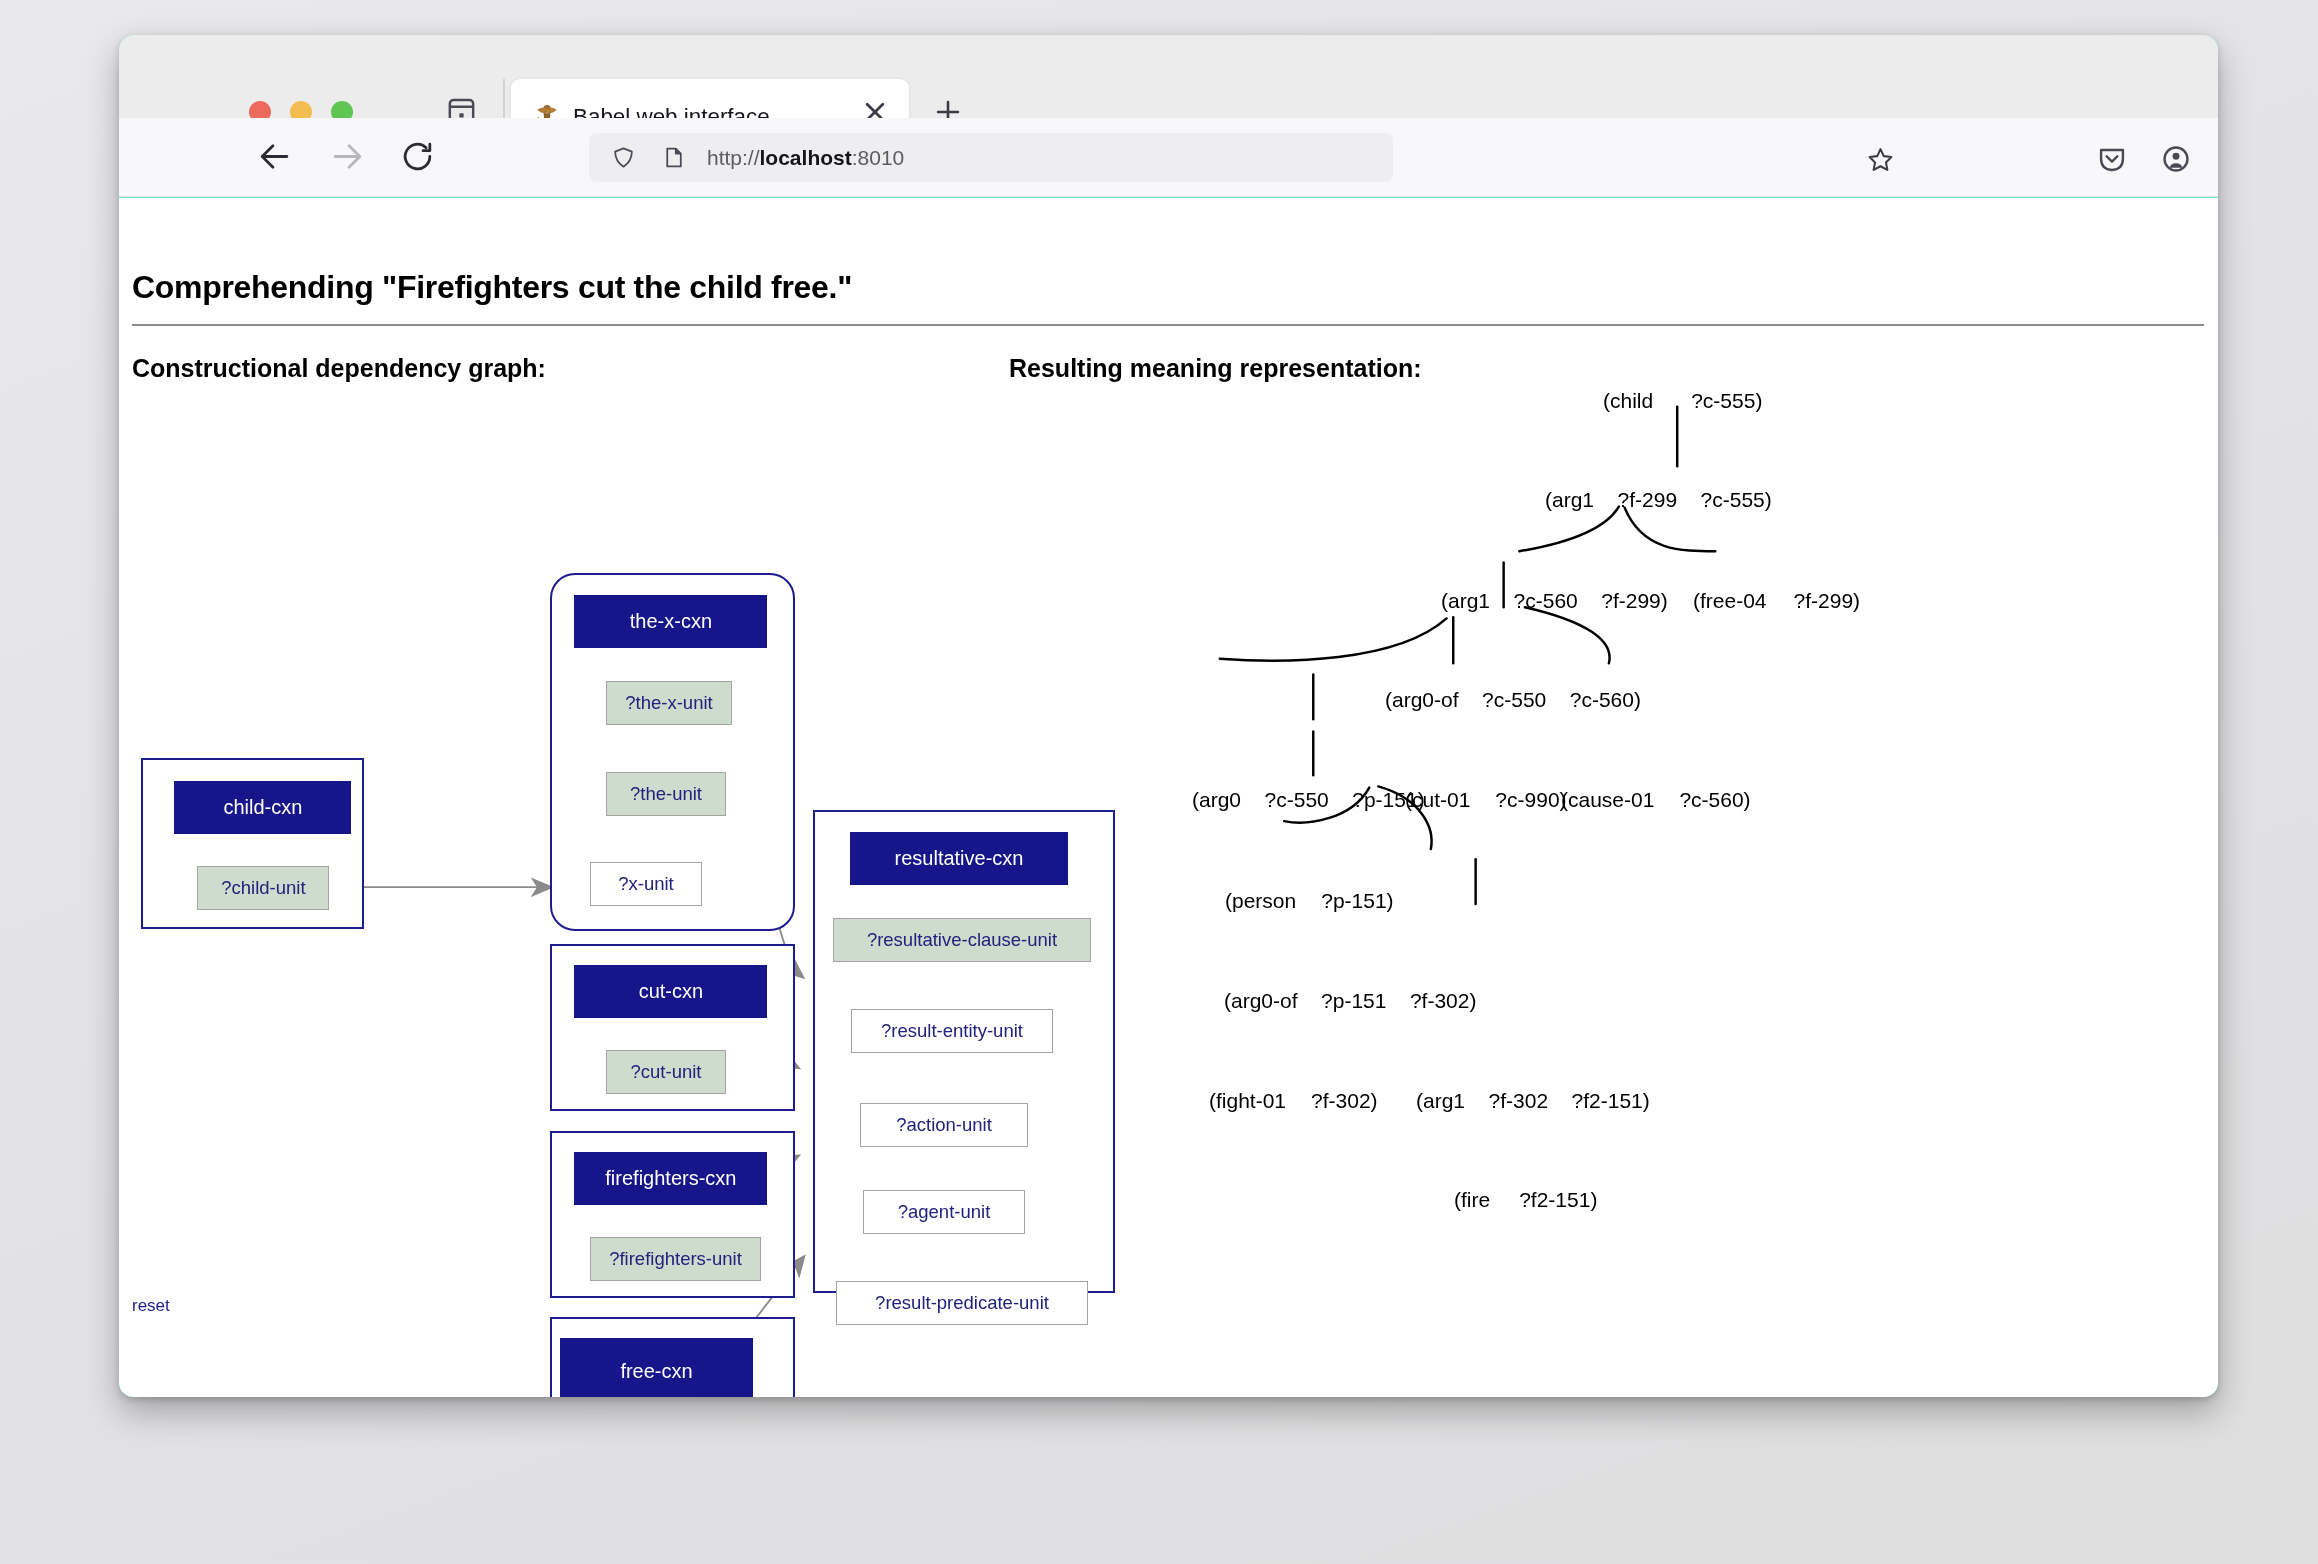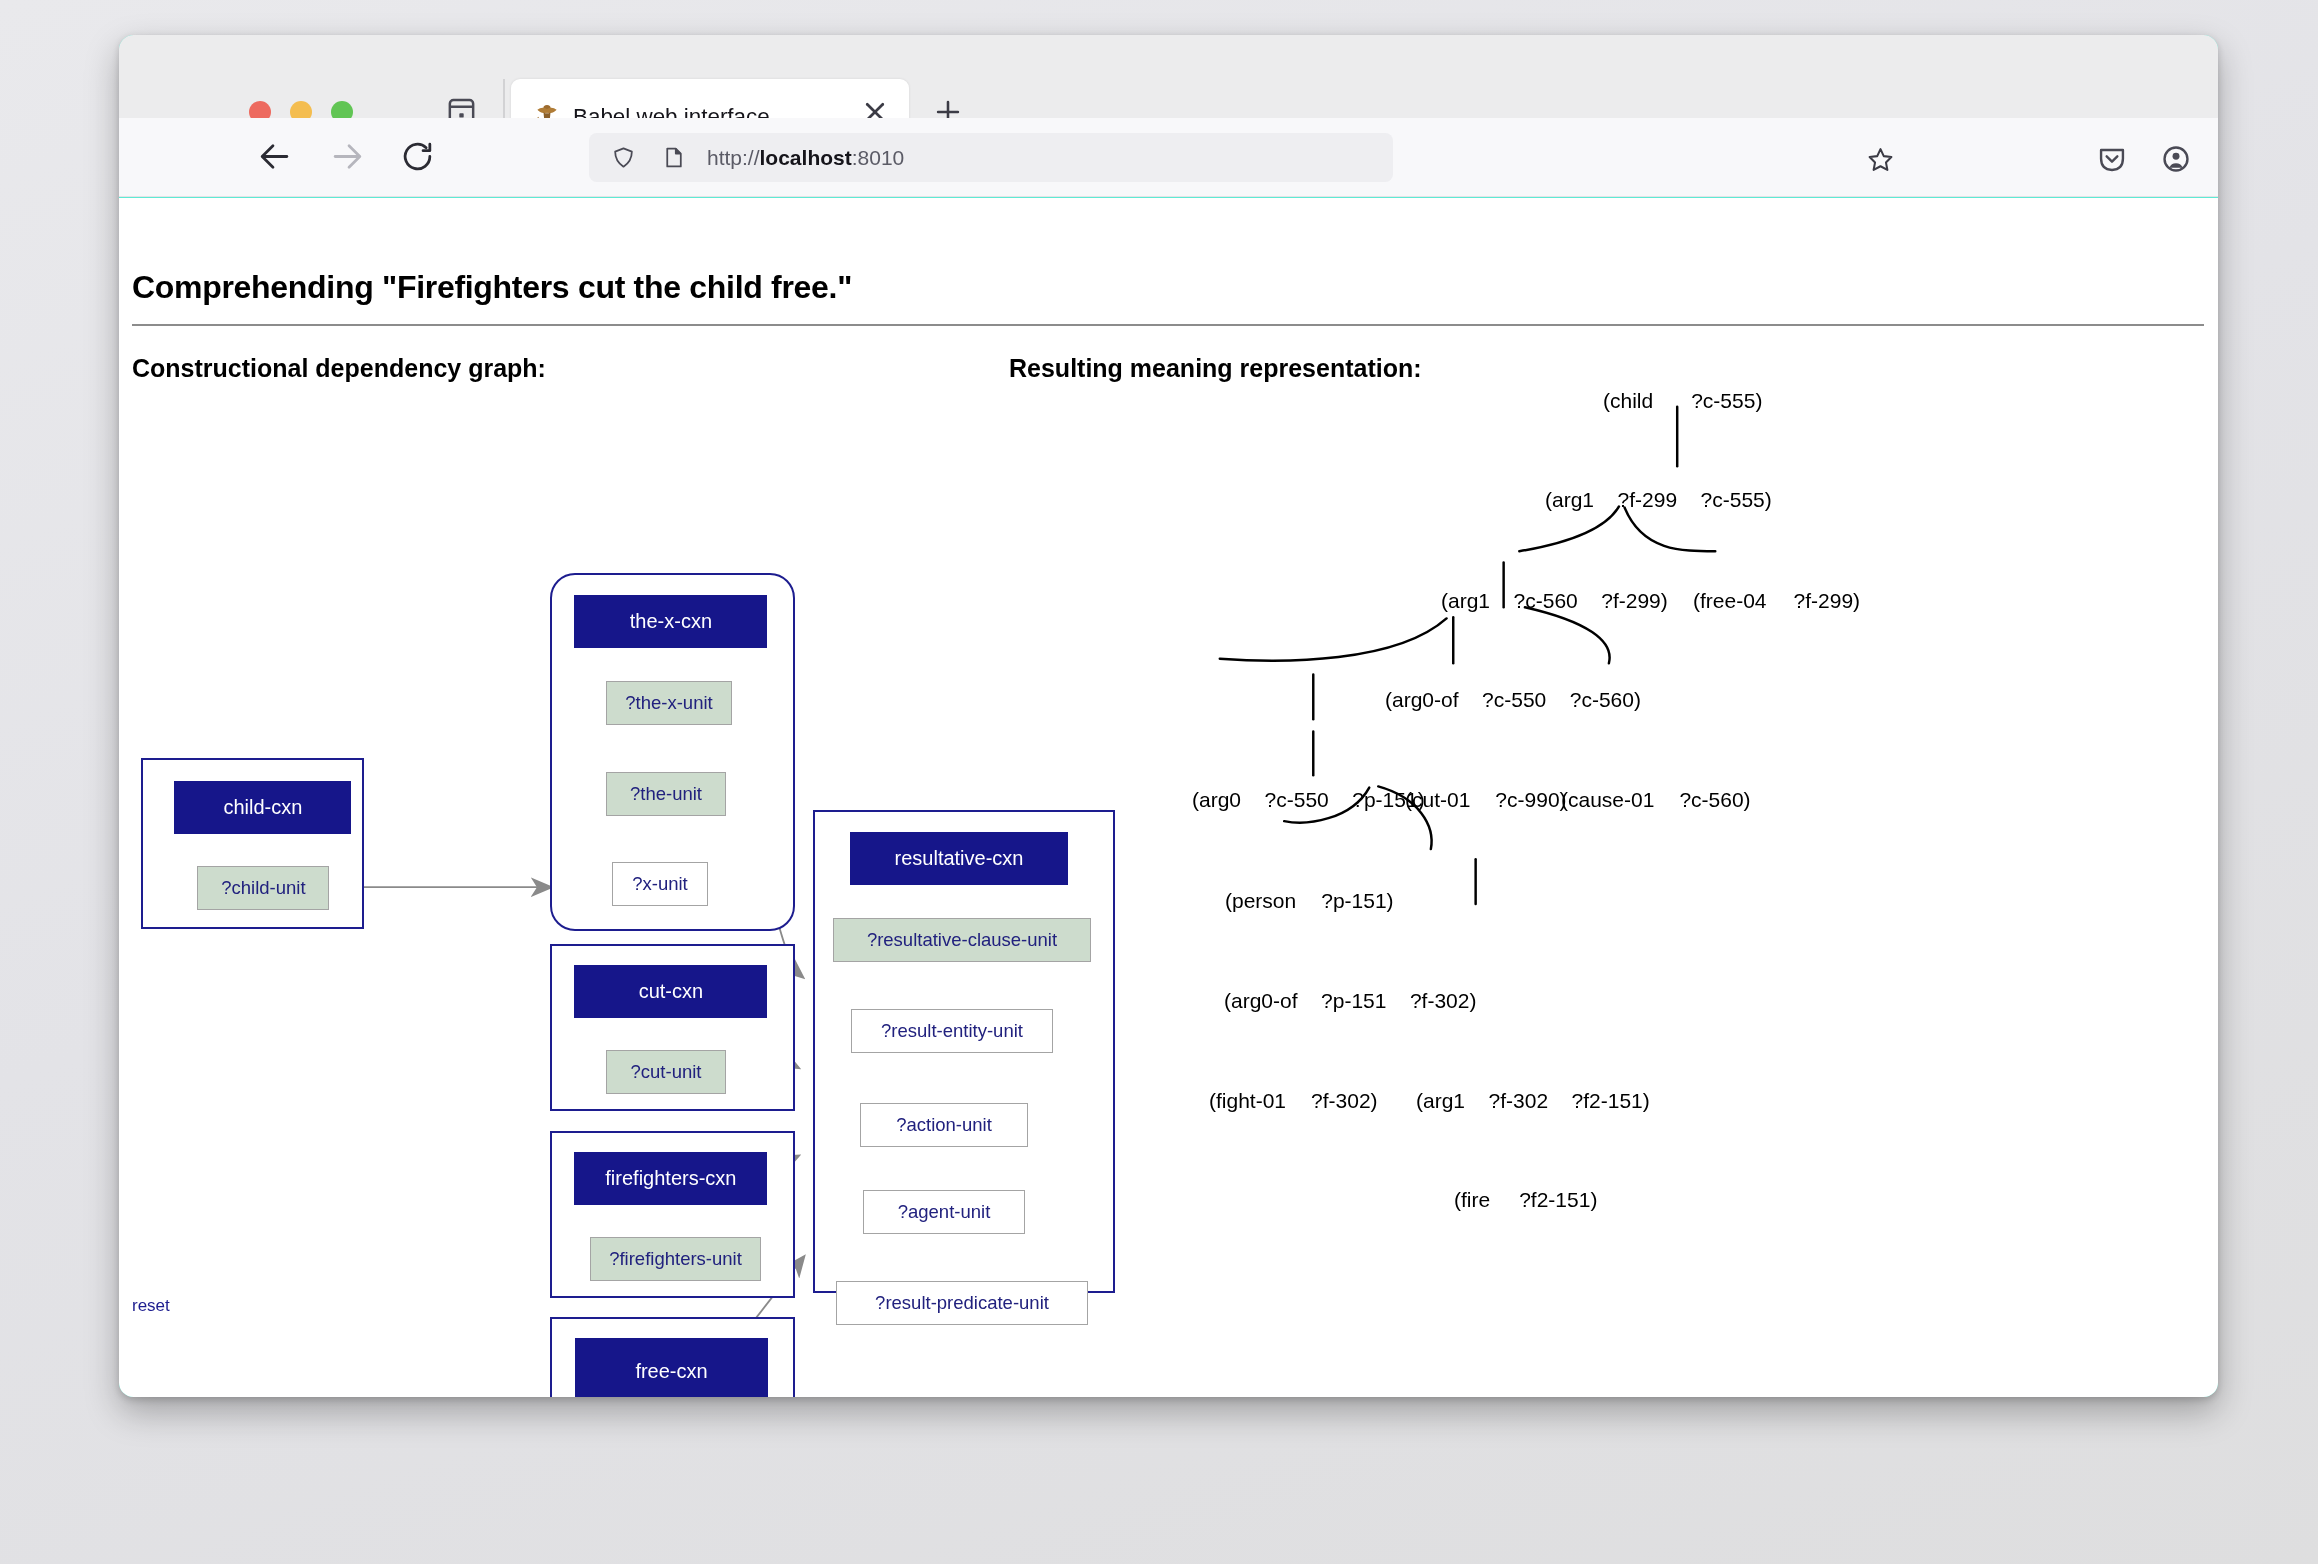--- a/index.html
+++ b/index.html
@@ -285,7 +285,7 @@
         <div class="cxn-header" style="left:22.4px;top:20px;width:193px;height:53px;">the-x-cxn</div>
         <div class="unit-box unit-bound" style="left:54px;top:106px;width:126px;height:44px;">?the-x-unit</div>
         <div class="unit-box unit-bound" style="left:54px;top:197px;width:120px;height:44px;">?the-unit</div>
-        <div class="unit-box unit-free" style="left:60px;top:287px;width:96px;height:44px;">?x-unit</div>
+        <div class="unit-box unit-free" style="left:38px;top:287px;width:112px;height:44px;">?x-unit</div>
       </div>
 
       <div class="cxn-box" style="left:431px;top:561px;width:245px;height:167px;">

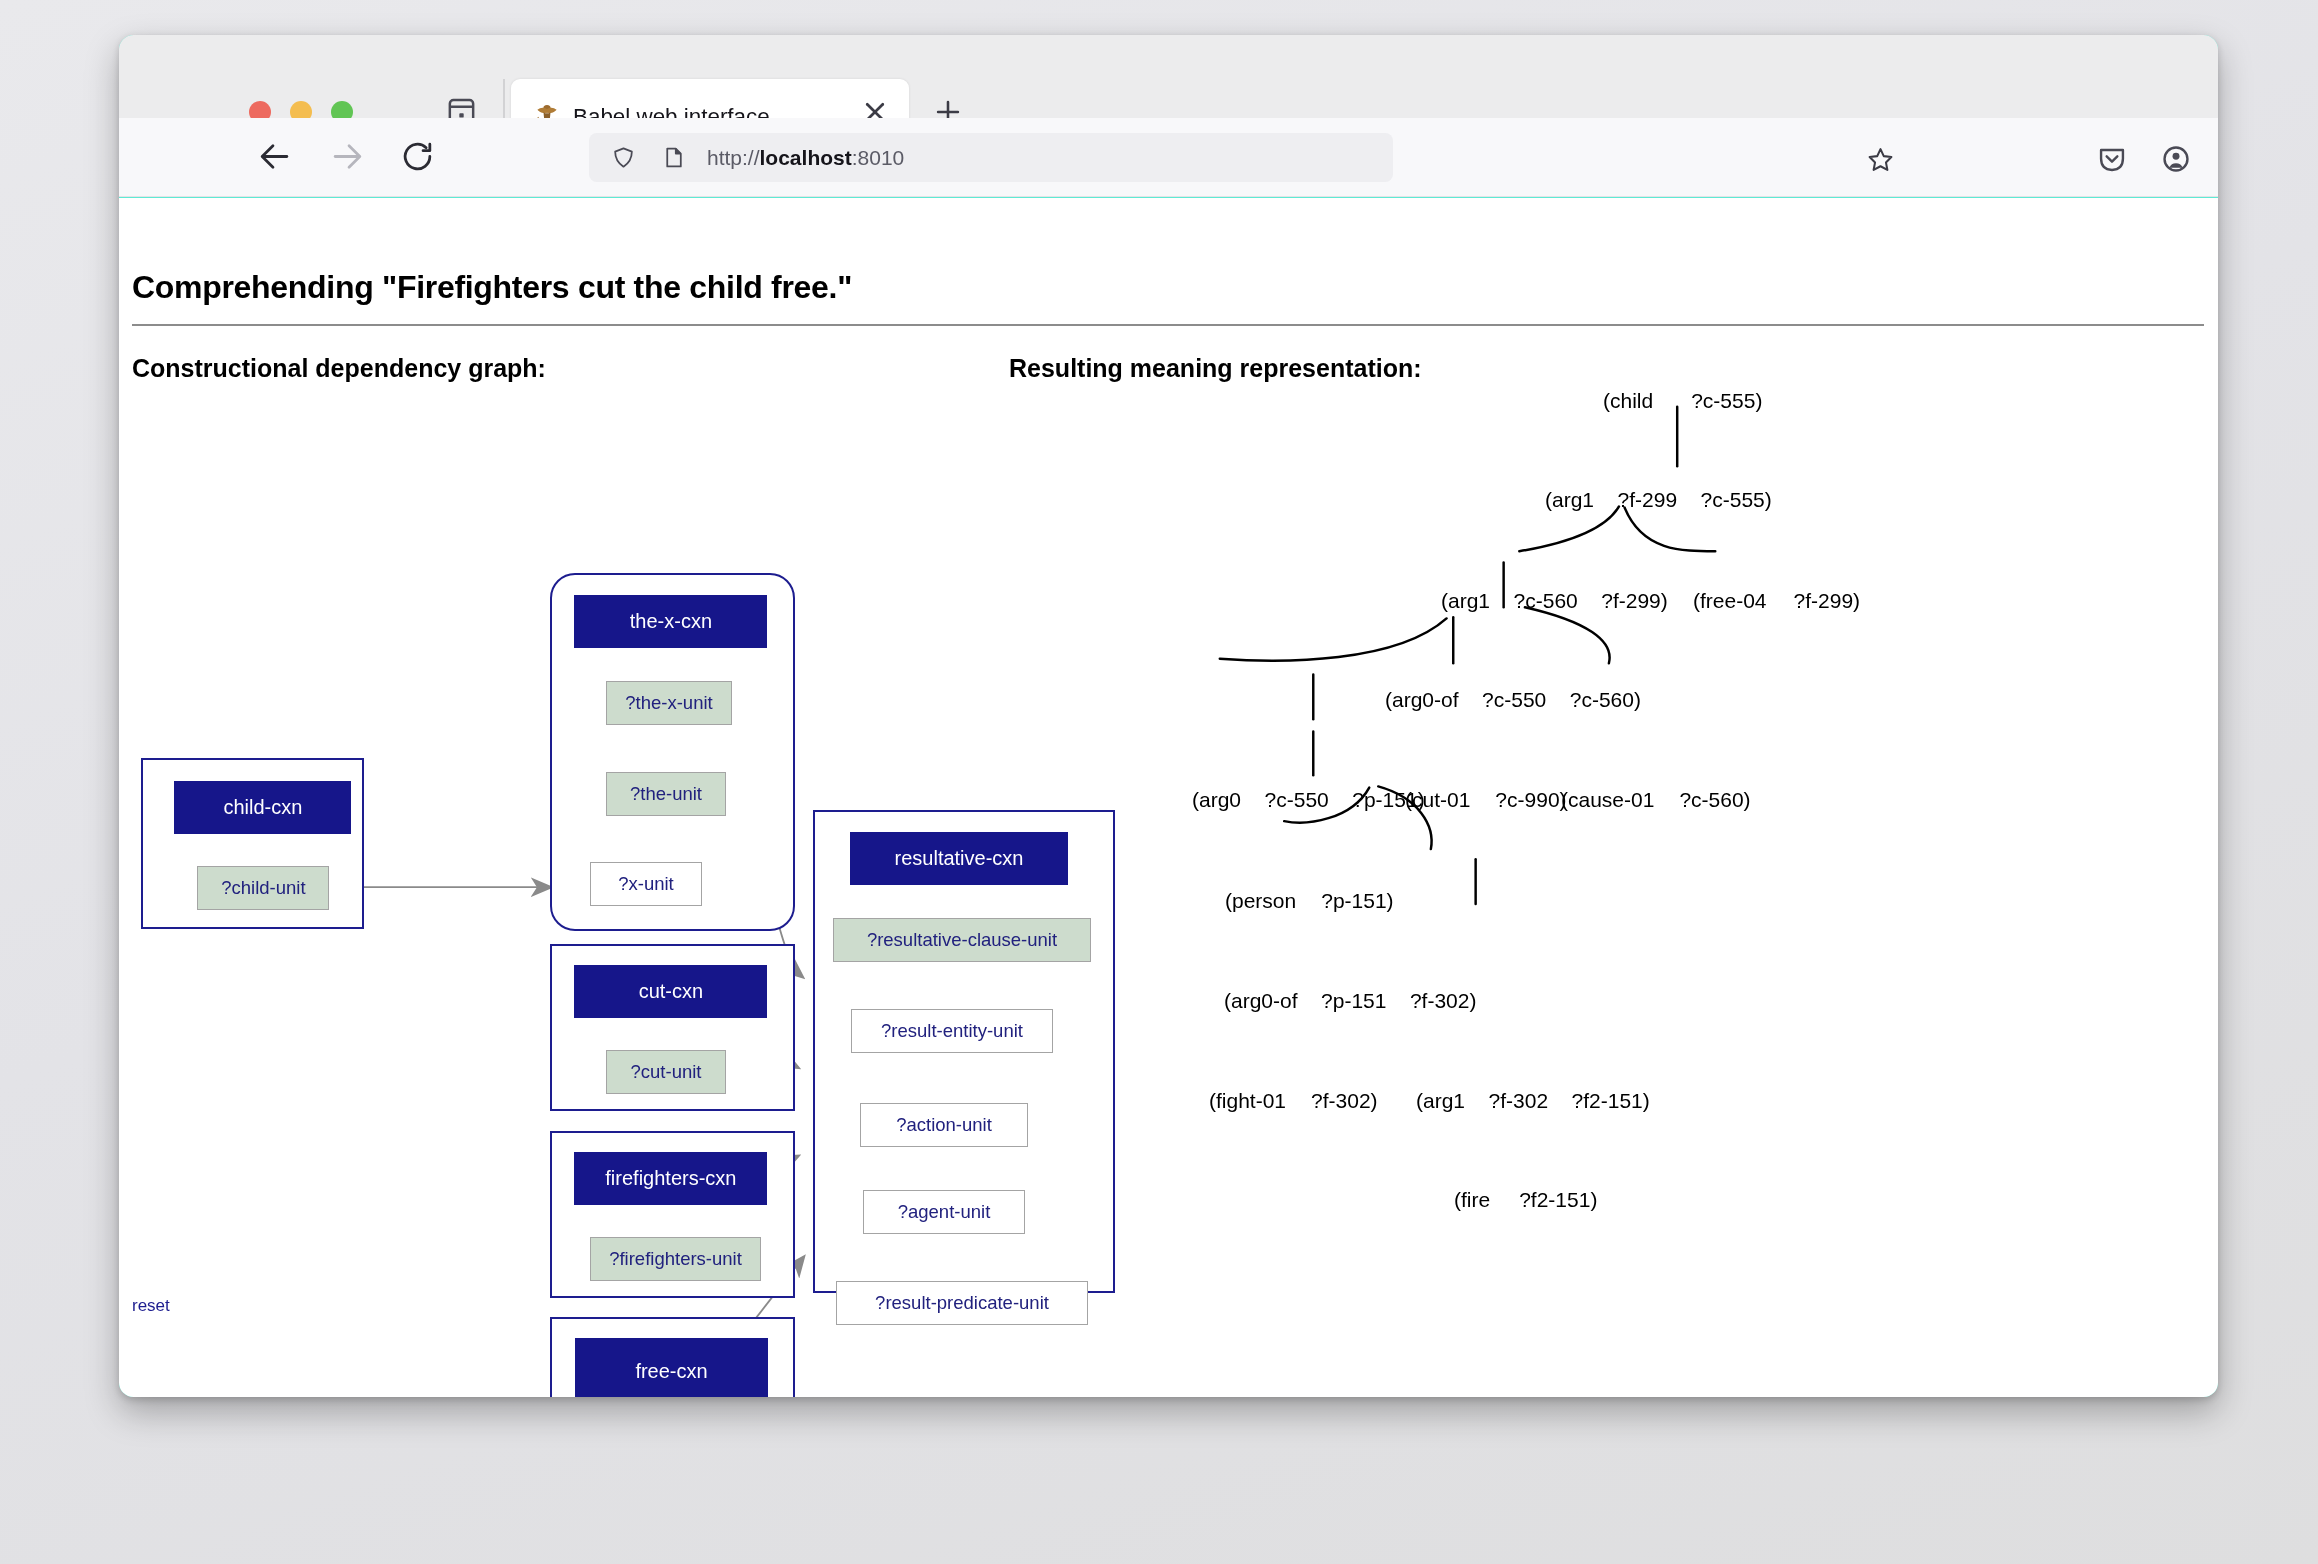--- a/index.html
+++ b/index.html
@@ -299,7 +299,7 @@
       </div>
 
       <div class="cxn-box" style="left:431px;top:934px;width:245px;height:167px;">
-        <div class="cxn-header" style="left:23px;top:18.5px;width:193px;height:67px;">free-cxn</div>
+        <div class="cxn-header" style="left:8px;top:18.5px;width:193px;height:67px;">free-cxn</div>
 
       </div>
 

